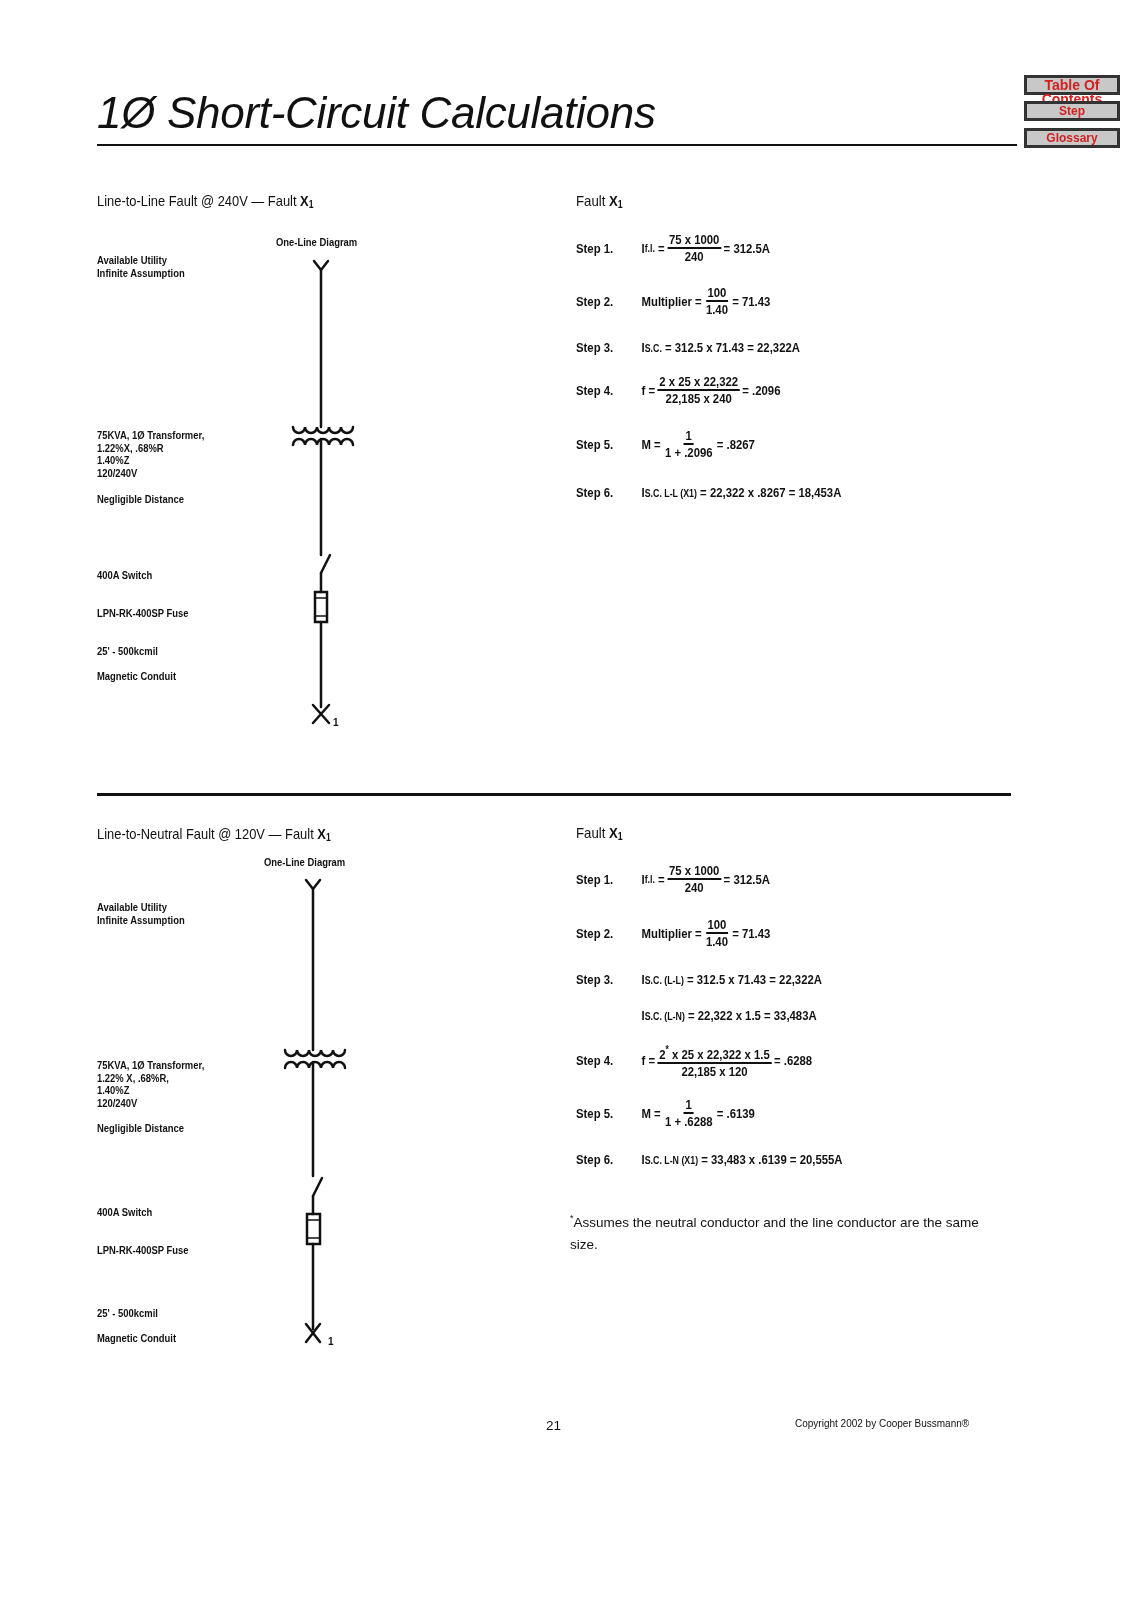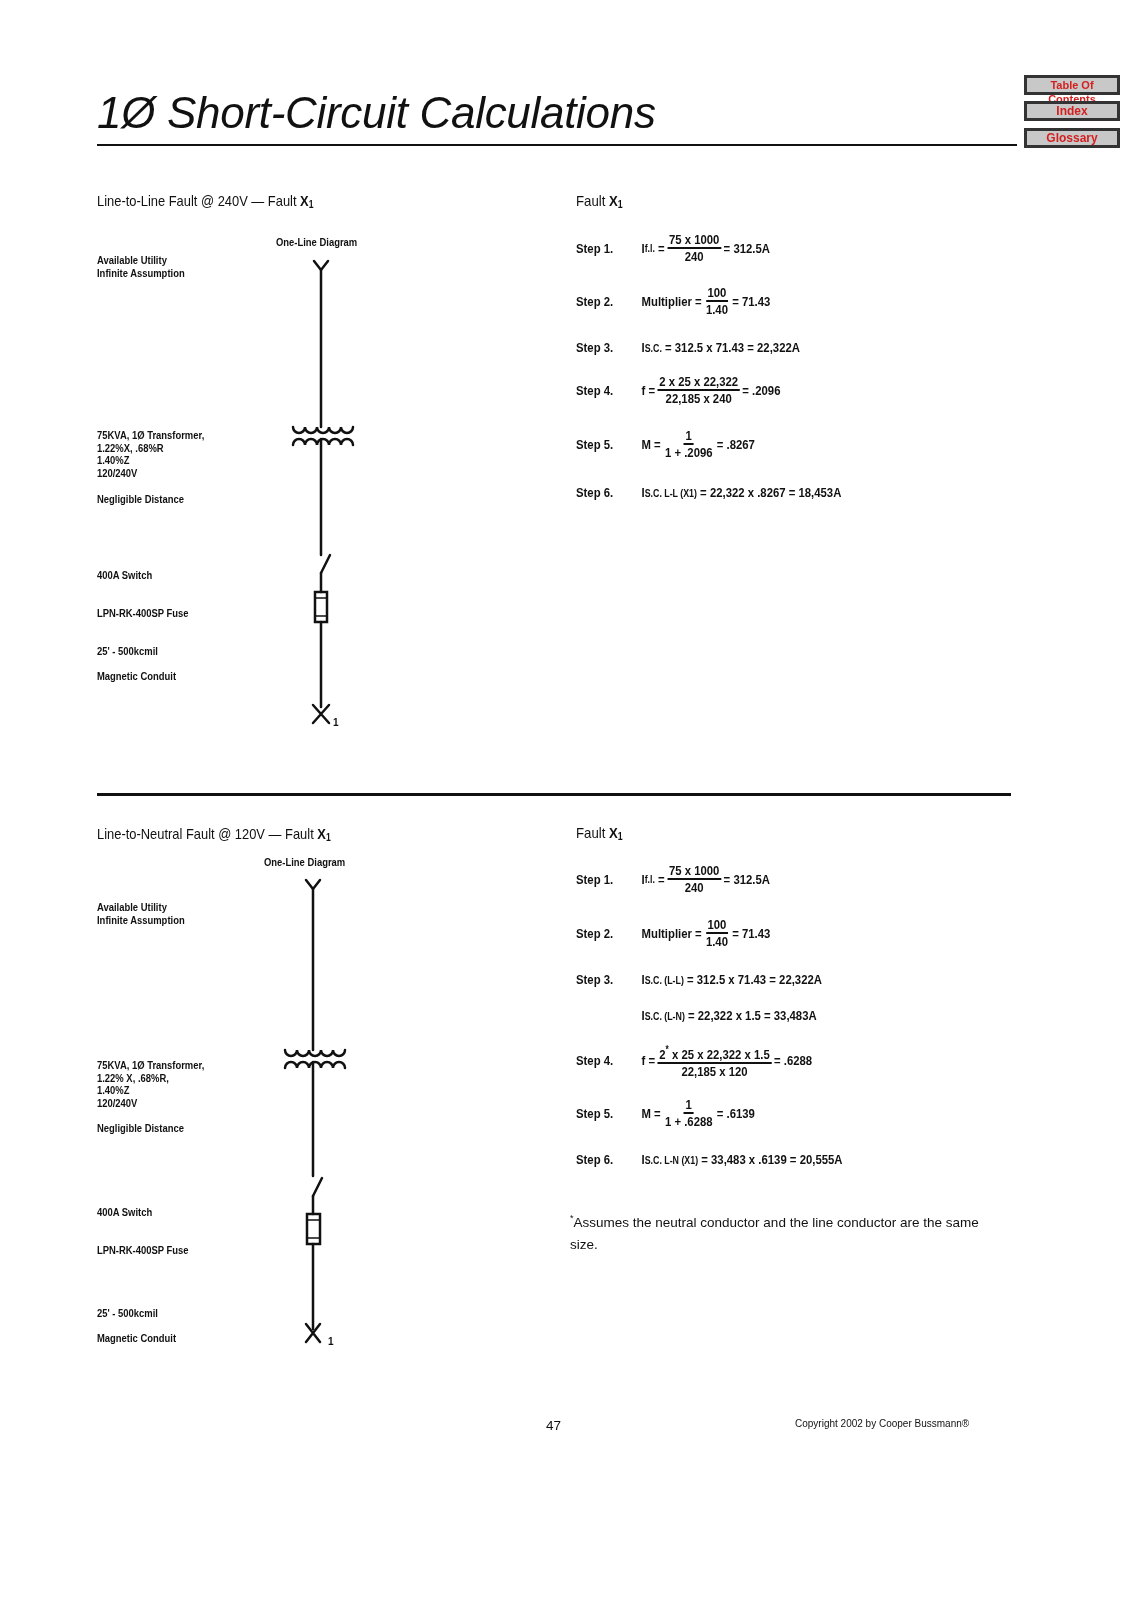--- a/index.html
+++ b/index.html
@@ -12,7 +12,7 @@
   .nav-btn { left:1024px; width:96px; height:20px; background:#c8c8c8; border:3px solid #333;
              box-sizing:border-box; color:#d42020; text-align:center; font-weight:700;
              font-family:"Liberation Sans", sans-serif; cursor:pointer; line-height:14px; }
-  .nav-toc { top:75px; font-size:11px; }
+  .nav-toc { top:75px; font-size:14px; }
   .nav-index { top:101px; font-size:12px; }
   .nav-gloss { top:128px; font-size:12px; }
 

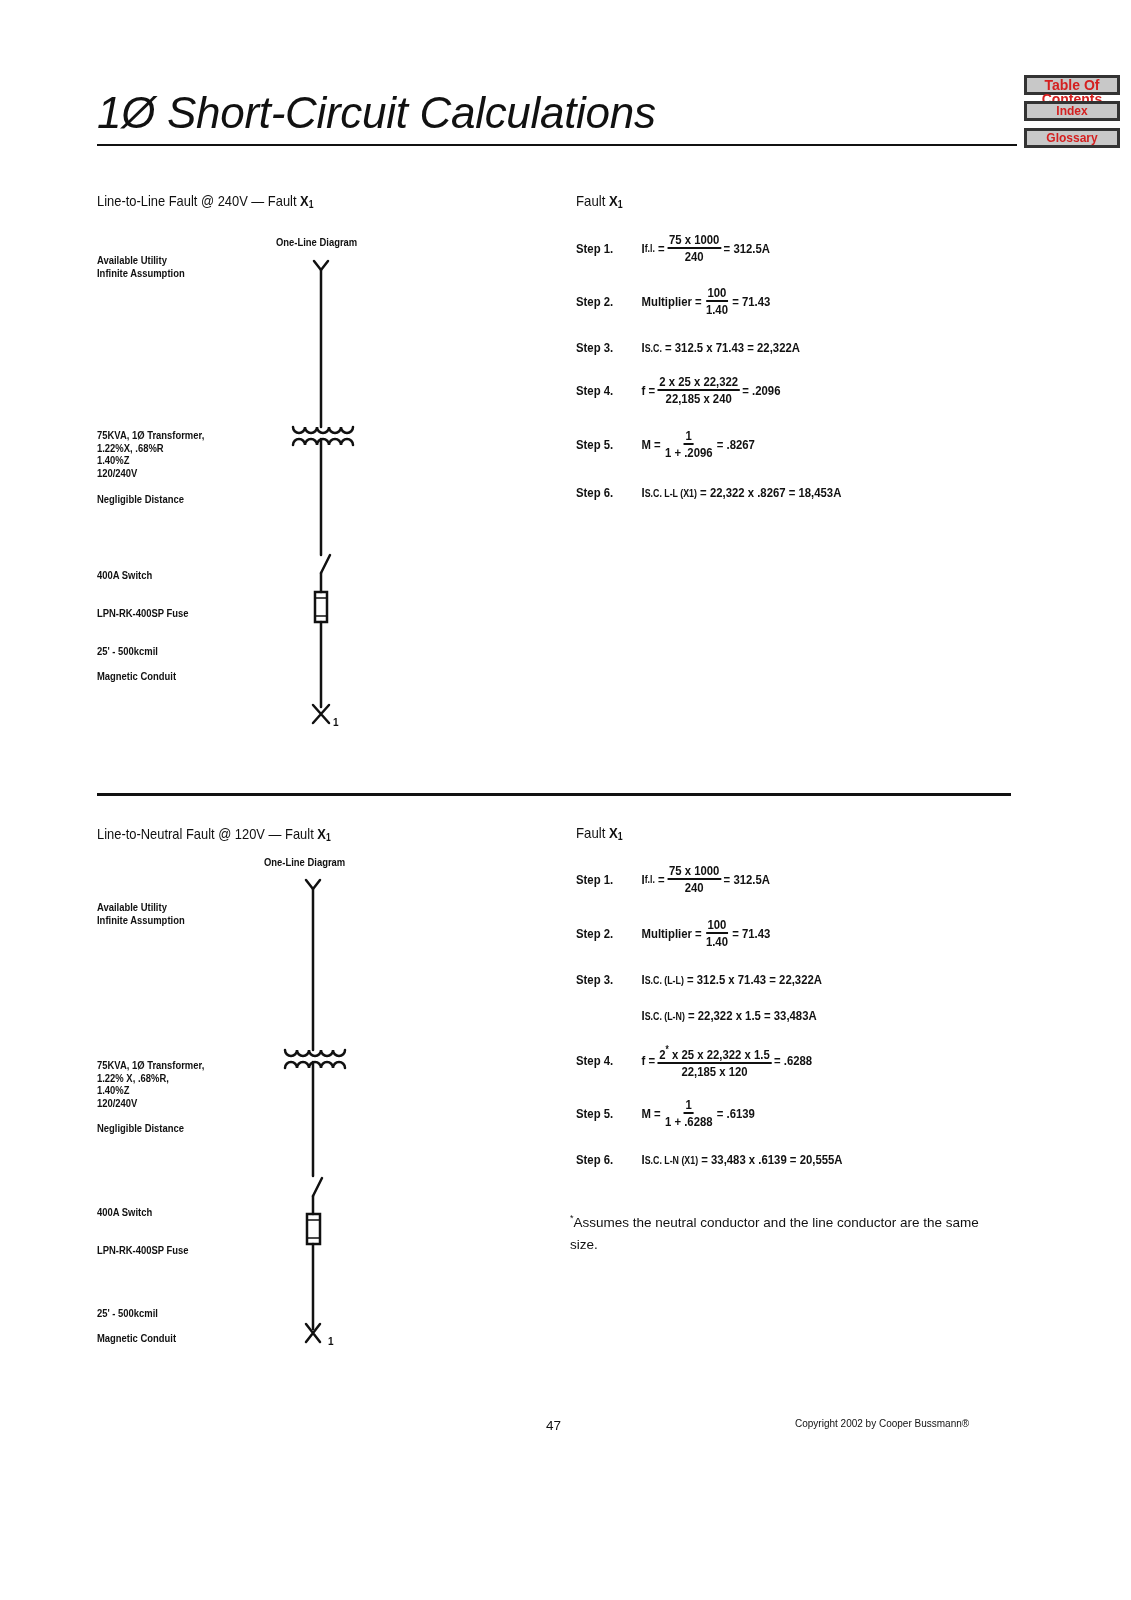--- a/index.html
+++ b/index.html
@@ -44,7 +44,7 @@
 <div class="abs title">1Ø Short-Circuit Calculations</div>
 <div class="abs title-rule"></div>
 <div class="abs nav-btn nav-toc">Table Of Contents</div>
-<div class="abs nav-btn nav-index">Index</div>
+<div class="abs nav-btn nav-index">Step</div>
 <div class="abs nav-btn nav-gloss">Glossary</div>
 
 <div class="abs cond sec-head" style="left:97px;top:192px;"><span>Line-to-Line Fault @ 240V — Fault </span><b>X</b><b class="sub1">1</b></div>

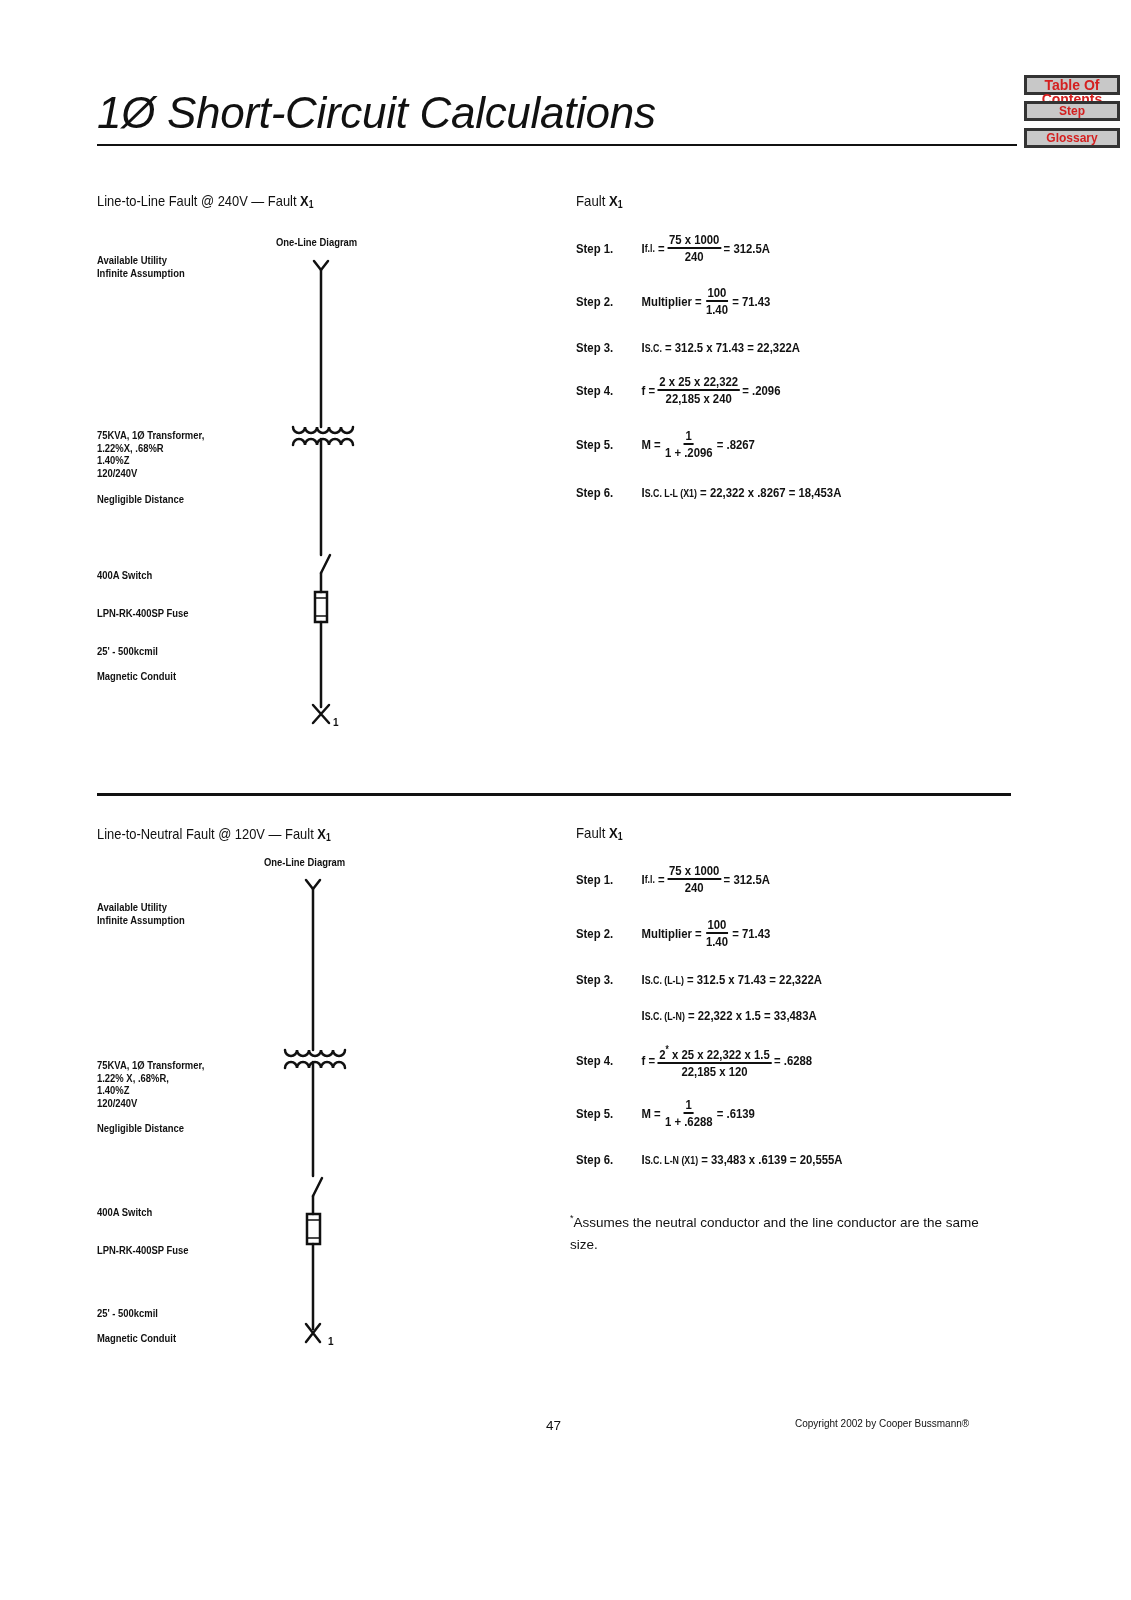--- a/index.html
+++ b/index.html
@@ -232,7 +232,7 @@
 
 <div class="abs footnote"><sup>*</sup><span>Assumes the neutral conductor and the line conductor are the same size.</span></div>
 
-<div class="abs page-num">47</div>
+<div class="abs page-num">21</div>
 <div class="abs copyright">Copyright 2002 by Cooper Bussmann®</div>
 
 </body></html>

